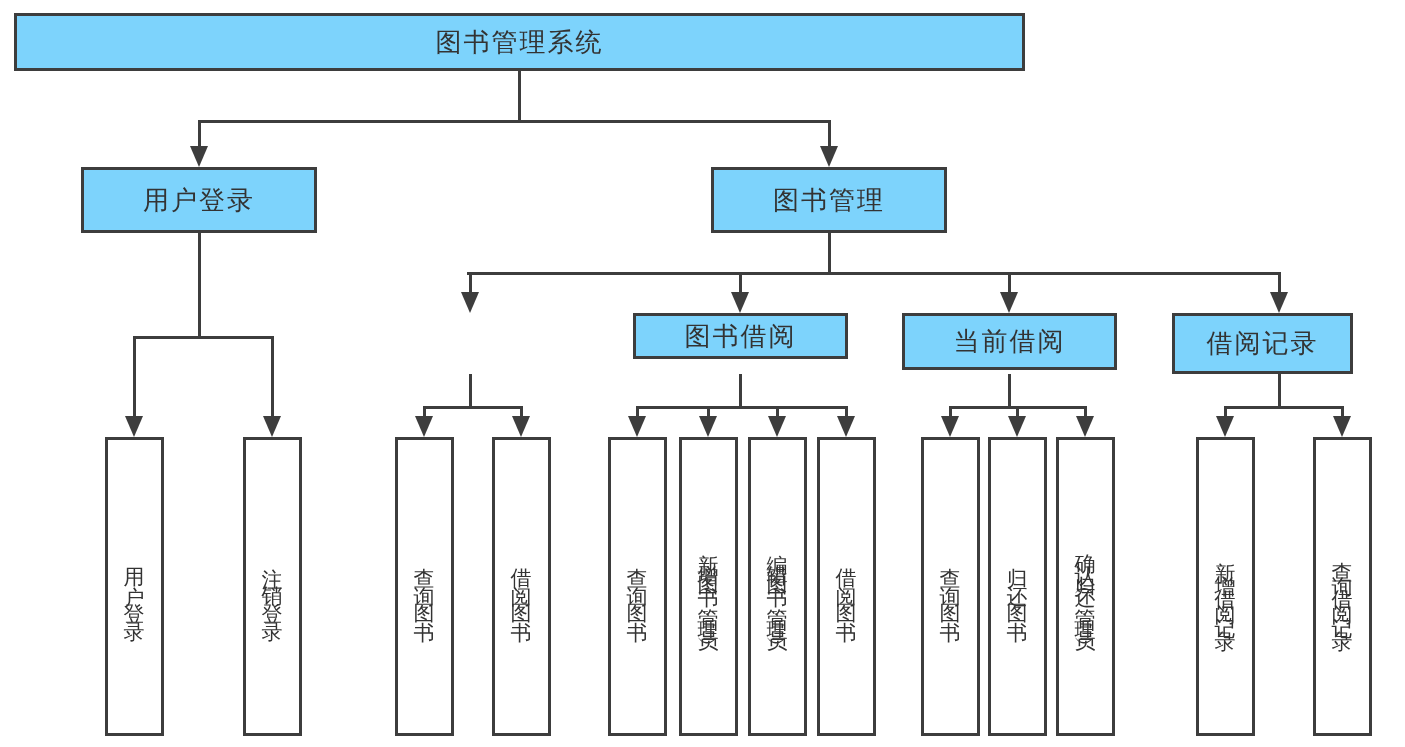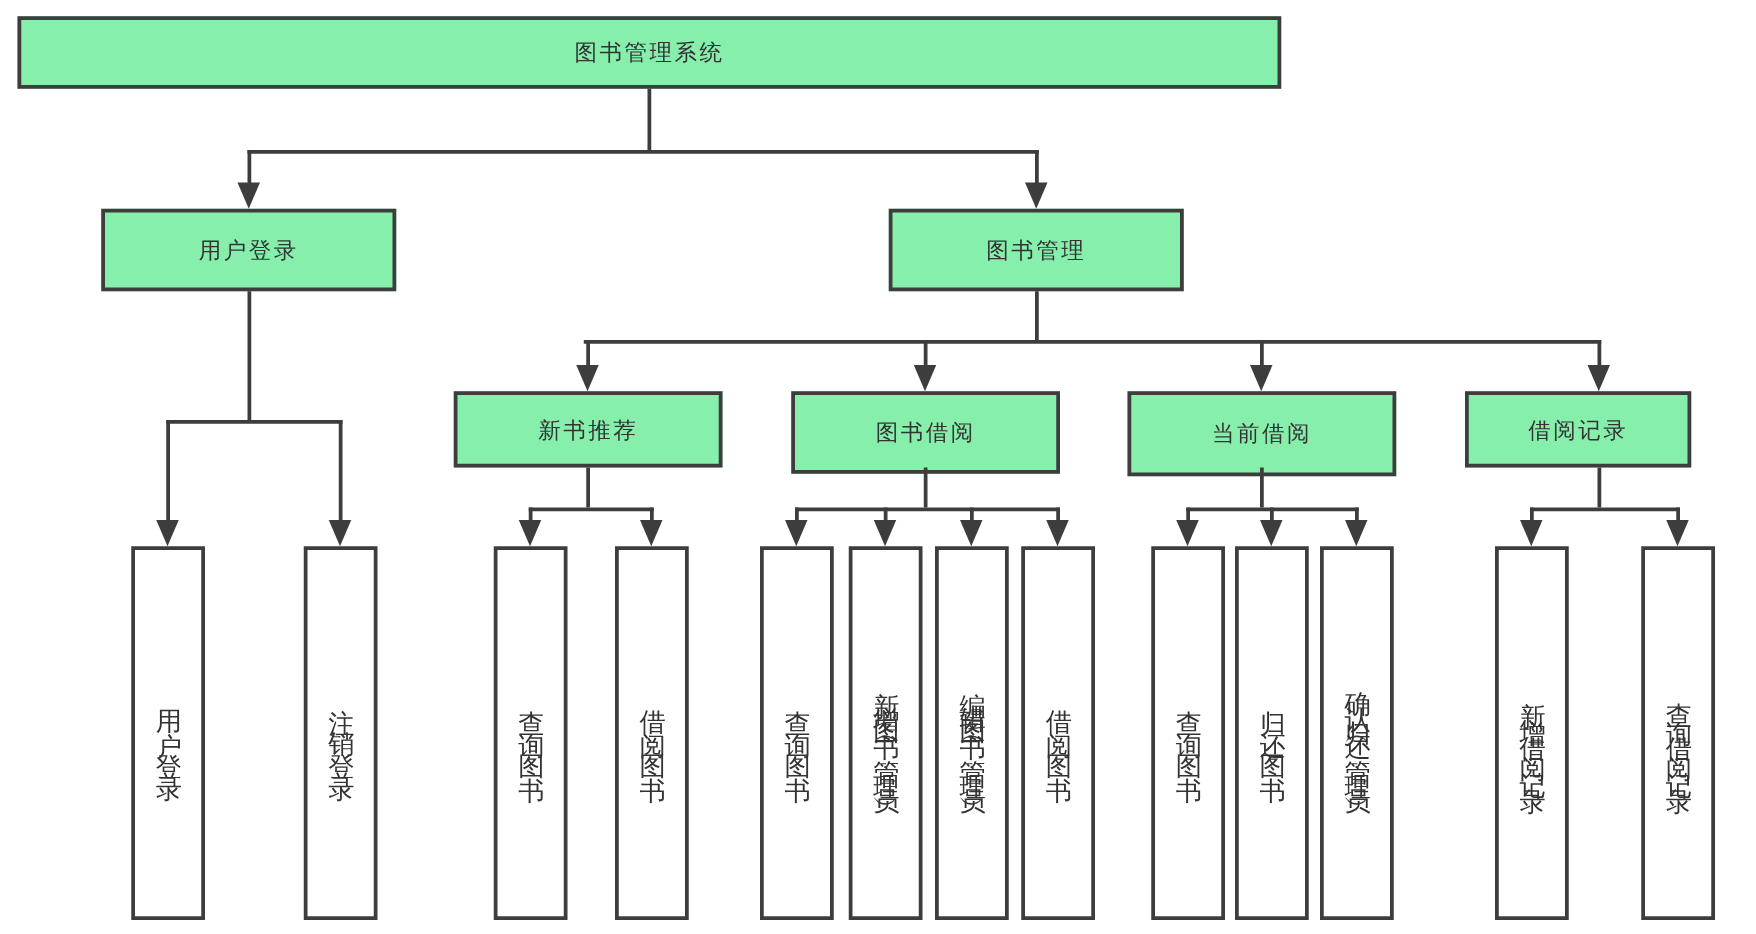--- a/index.html
+++ b/index.html
@@ -14,8 +14,8 @@
   }
   .box{
     position:absolute;box-sizing:border-box;border:3px solid var(--line);
-    background:#86efac;display:flex;align-items:center;justify-content:center;
-    font-size:18px;letter-spacing:2px;
+    background:#7dd3fc;display:flex;align-items:center;justify-content:center;
+    font-size:26px;letter-spacing:2px;
   }
   .vbox{
     position:absolute;box-sizing:border-box;border:3px solid var(--line);

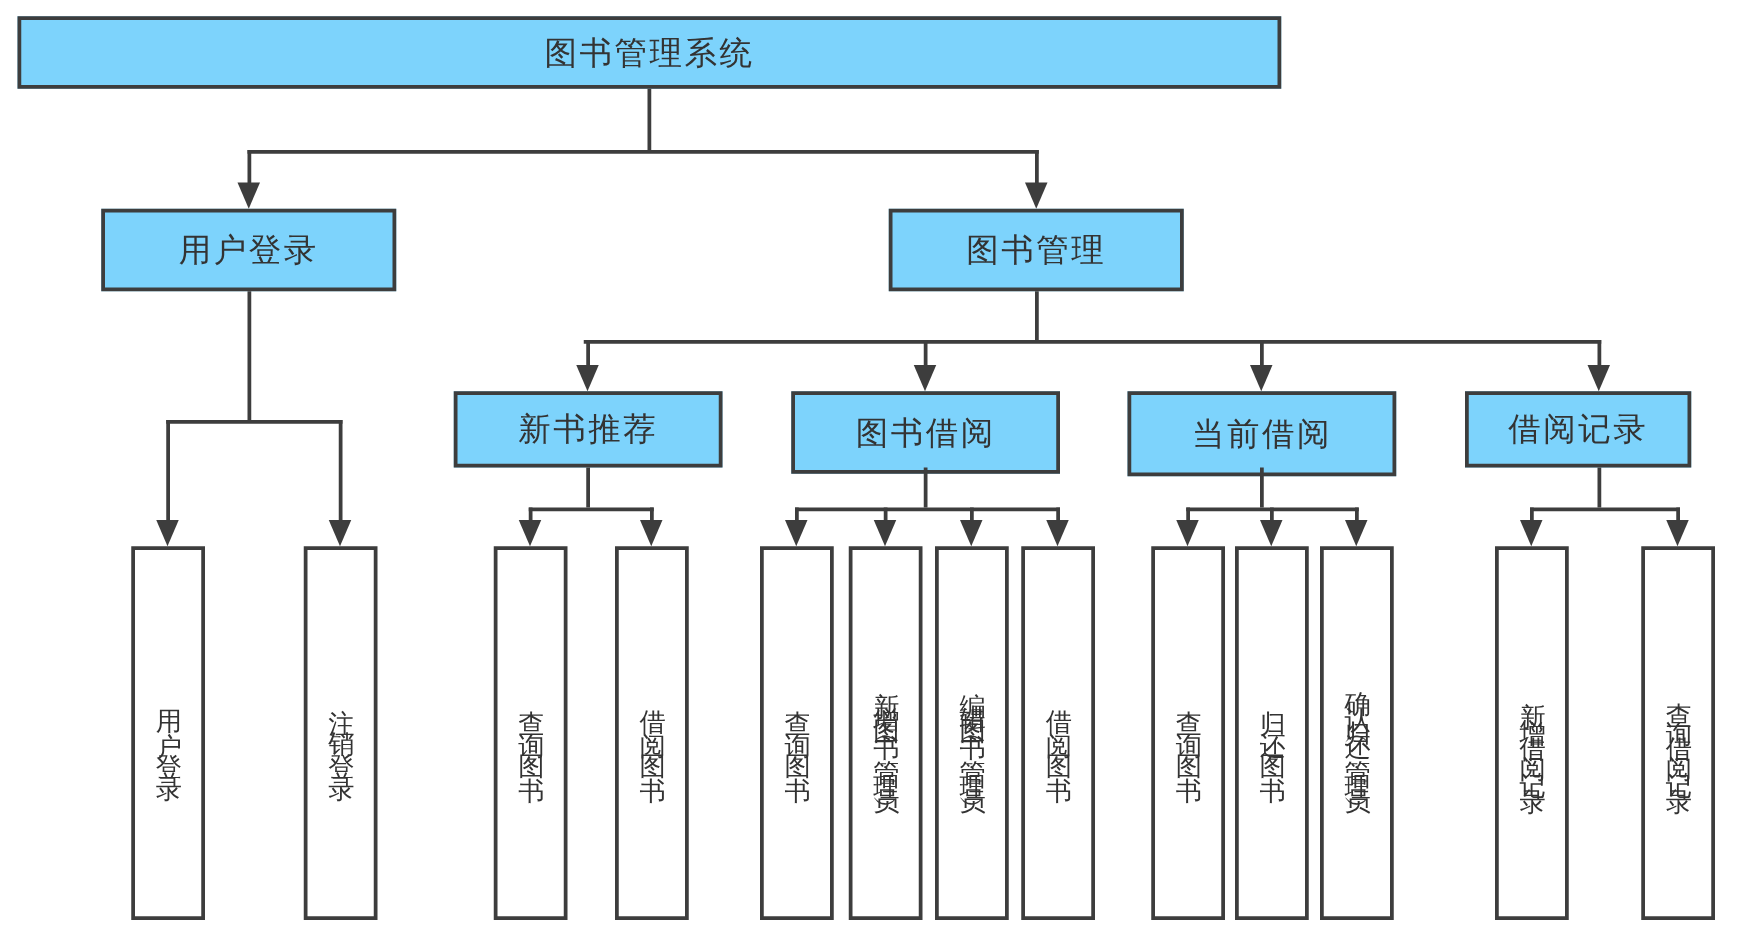--- a/index.html
+++ b/index.html
@@ -73,7 +73,6 @@
   <div class="vl" style="left:1278px;top:272px;height:23px"></div>
   <div class="arr" style="left:1270px;top:292px"></div>
 
-  <div class="box" style="left:363px;top:313px;width:215px;height:61px">新书推荐</div>
   <div class="box" style="left:633px;top:313px;width:215px;height:66px">图书借阅</div>
   <div class="box" style="left:902px;top:313px;width:215px;height:68px">当前借阅</div>
   <div class="box" style="left:1172px;top:313px;width:181px;height:61px">借阅记录</div>

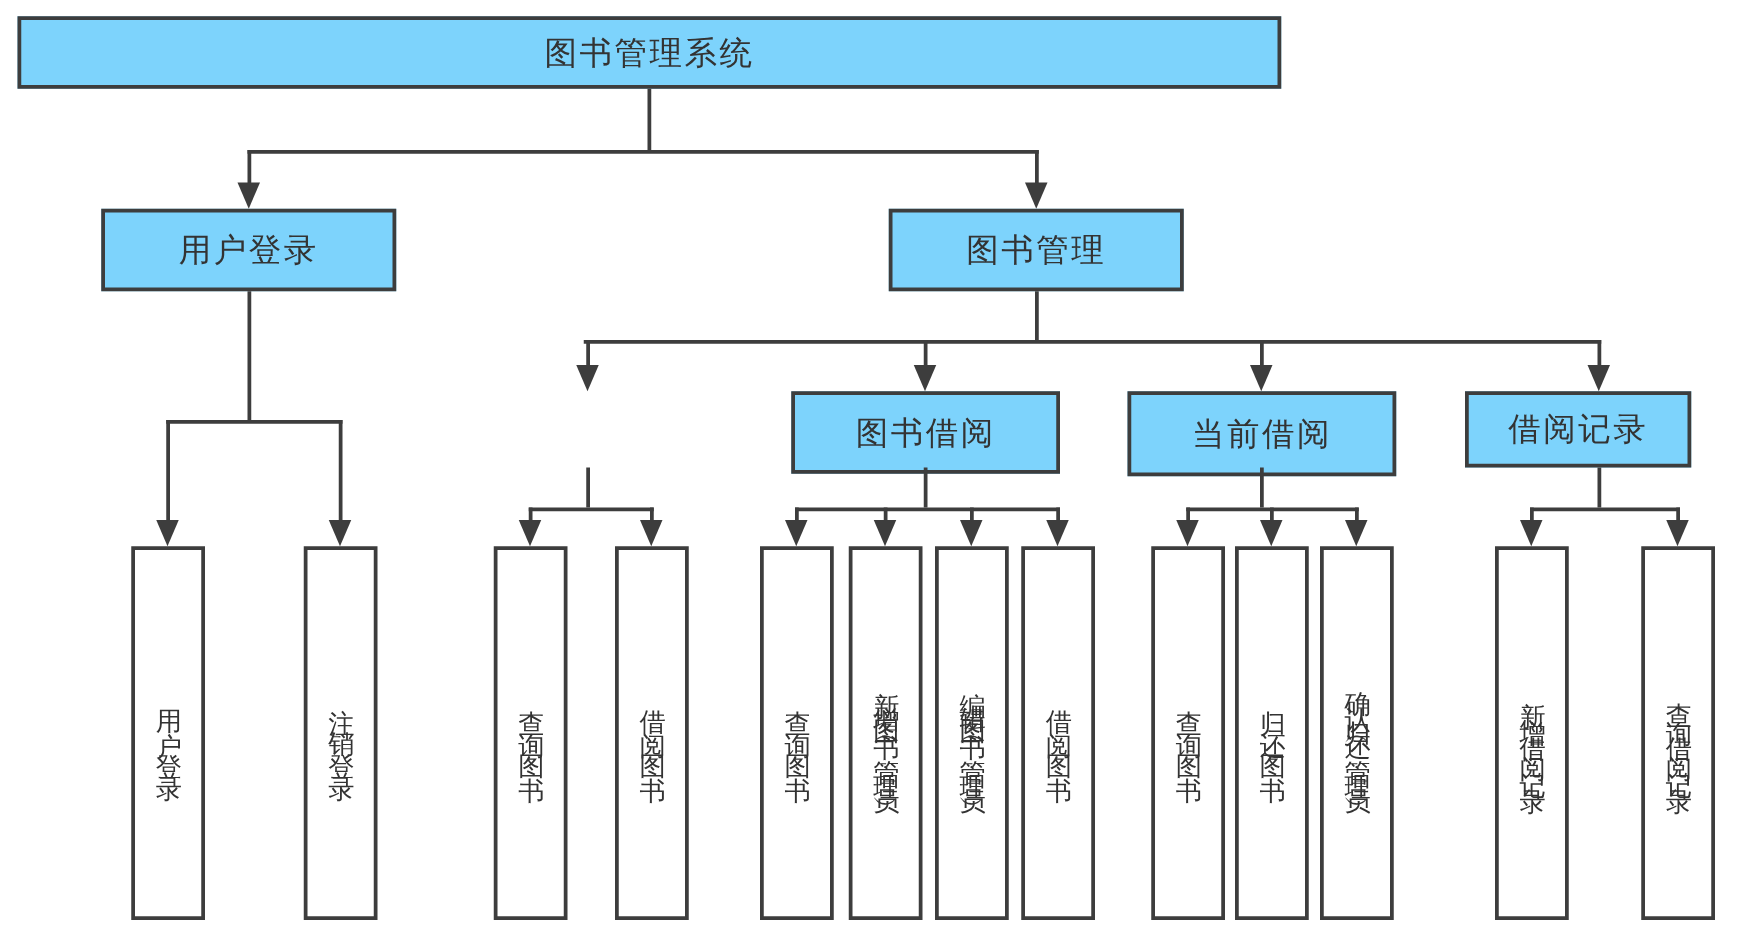--- a/index.html
+++ b/index.html
@@ -73,7 +73,7 @@
   <div class="vl" style="left:1278px;top:272px;height:23px"></div>
   <div class="arr" style="left:1270px;top:292px"></div>
 
-  <div class="box" style="left:633px;top:313px;width:215px;height:66px">图书借阅</div>
+  <div class="box" style="left:633px;top:313px;width:215px;height:46px">图书借阅</div>
   <div class="box" style="left:902px;top:313px;width:215px;height:68px">当前借阅</div>
   <div class="box" style="left:1172px;top:313px;width:181px;height:61px">借阅记录</div>
 

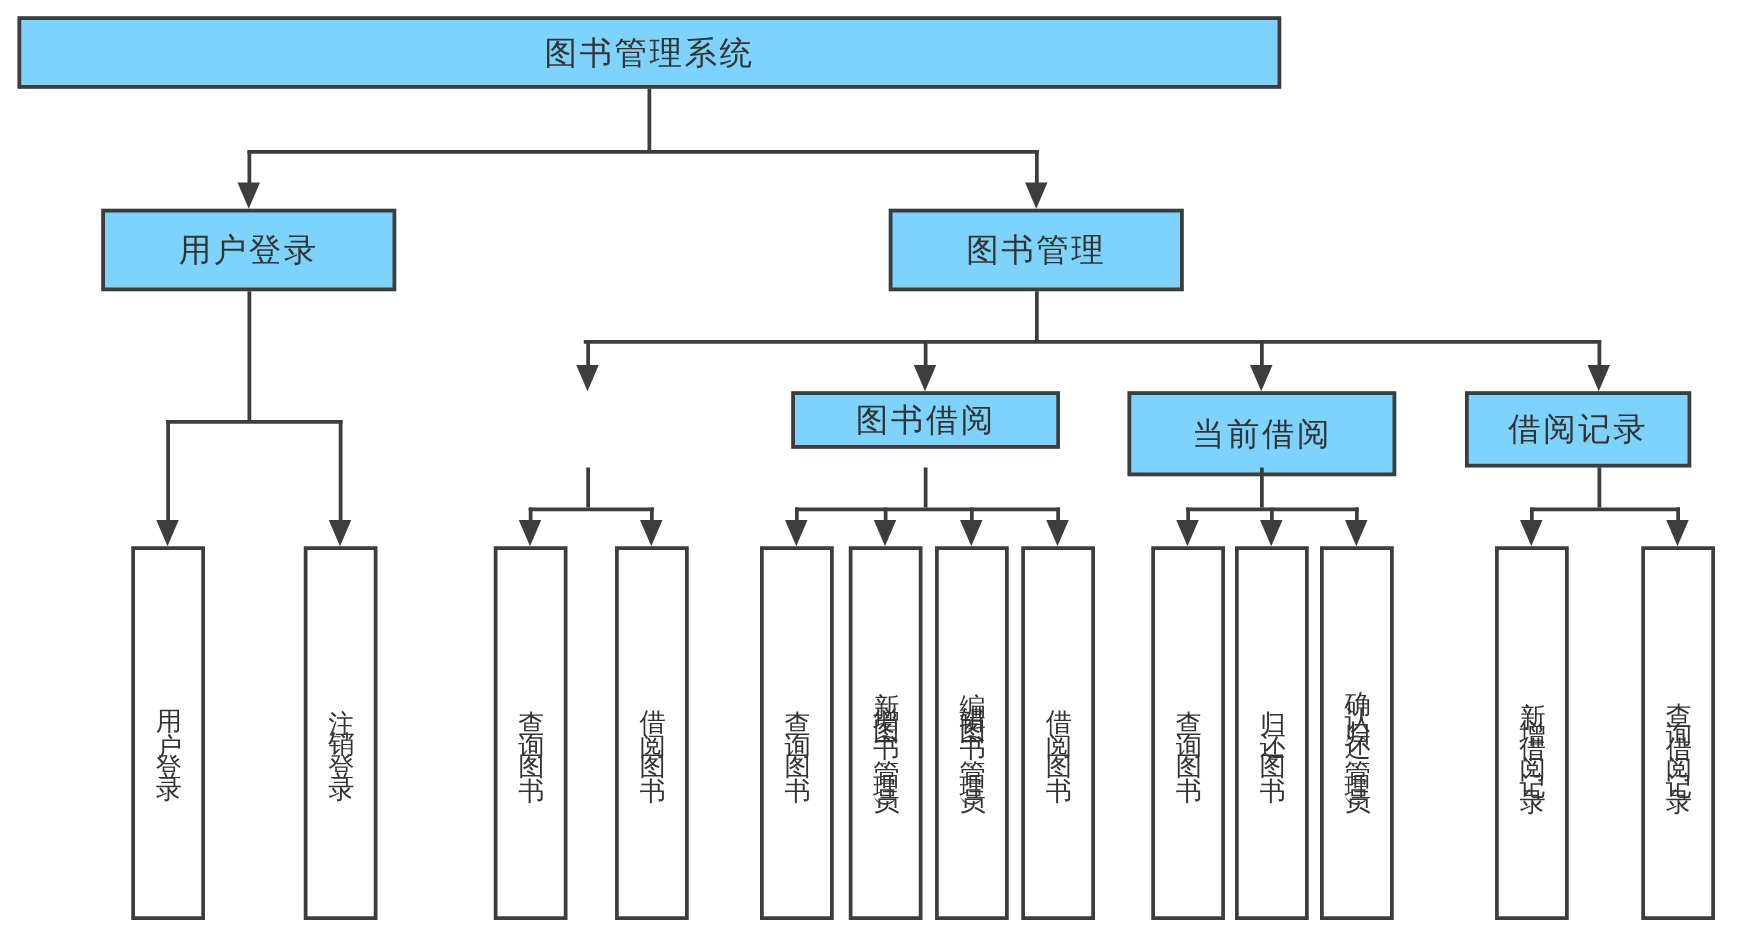--- a/index.html
+++ b/index.html
@@ -74,7 +74,7 @@
   <div class="arr" style="left:1270px;top:292px"></div>
 
   <div class="box" style="left:633px;top:313px;width:215px;height:46px">图书借阅</div>
-  <div class="box" style="left:902px;top:313px;width:215px;height:68px">当前借阅</div>
+  <div class="box" style="left:902px;top:313px;width:215px;height:57px">当前借阅</div>
   <div class="box" style="left:1172px;top:313px;width:181px;height:61px">借阅记录</div>
 
   <div class="vl" style="left:469px;top:374px;height:32px"></div>

